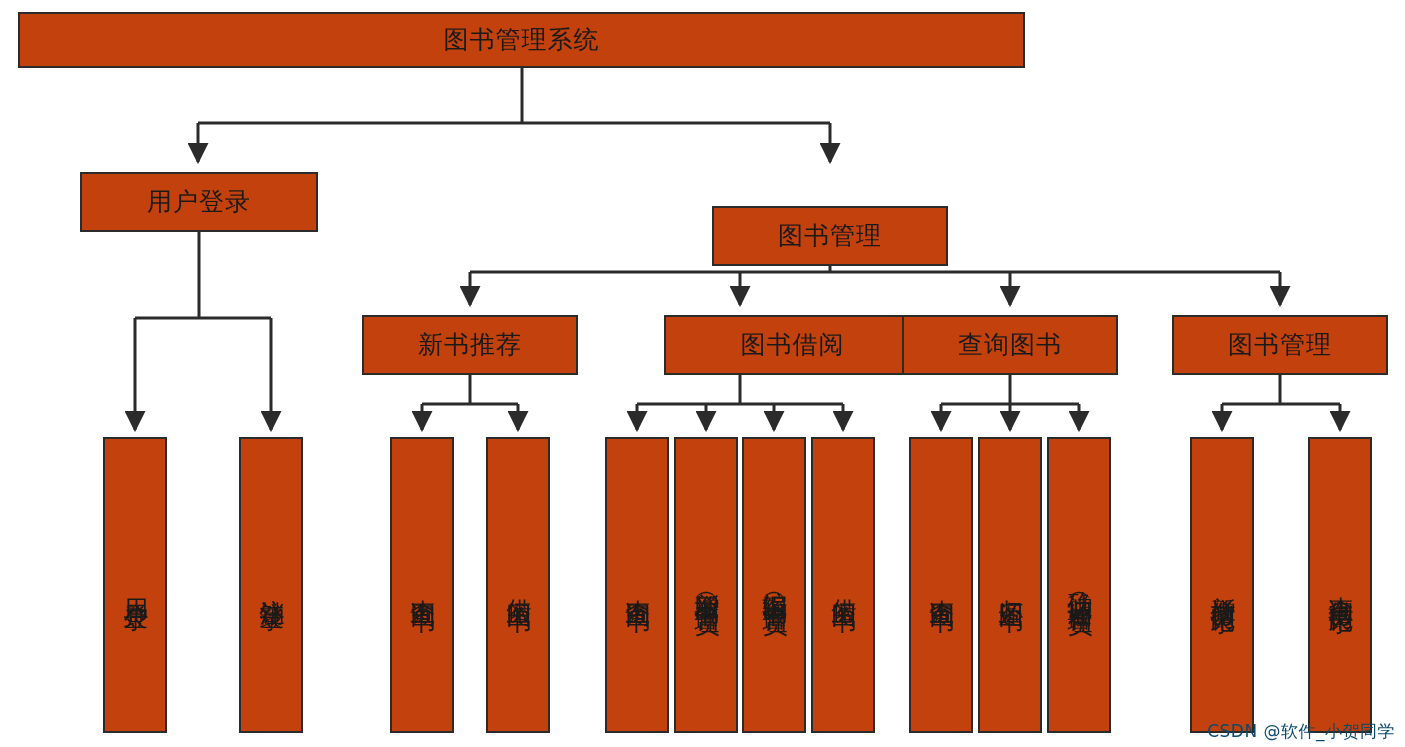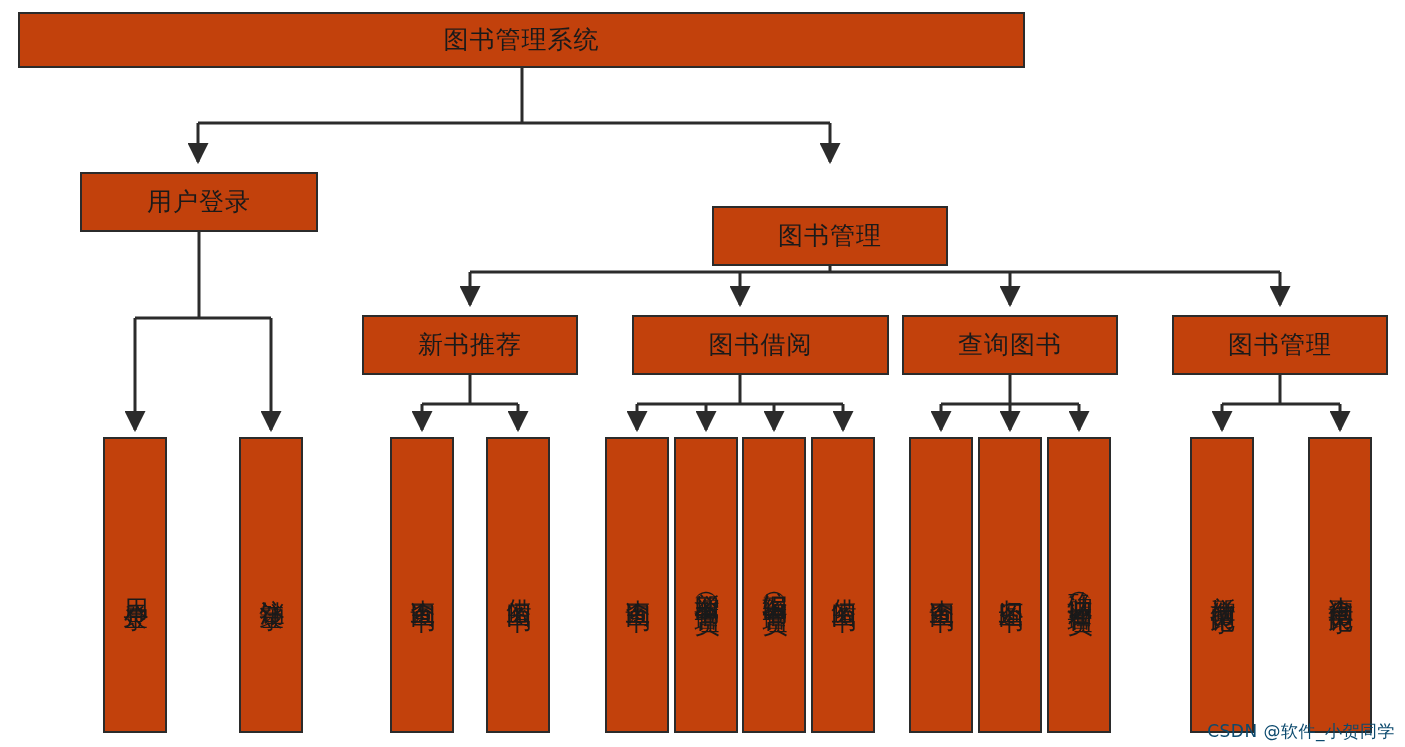--- a/index.html
+++ b/index.html
@@ -135,7 +135,7 @@
   <div class="node horiz" style="left:362px; top:315px; width:216px; height:60px;justify-content:center;">
     <span>新书推荐</span>
   </div>
-  <div class="node horiz" style="left:632px; top:315px; width:257px; height:60px;">
+  <div class="node horiz" style="left:664px; top:315px; width:257px; height:60px;">
     <span>图书借阅</span>
   </div>
   <div class="node horiz" style="left:902px; top:315px; width:216px; height:60px;">

